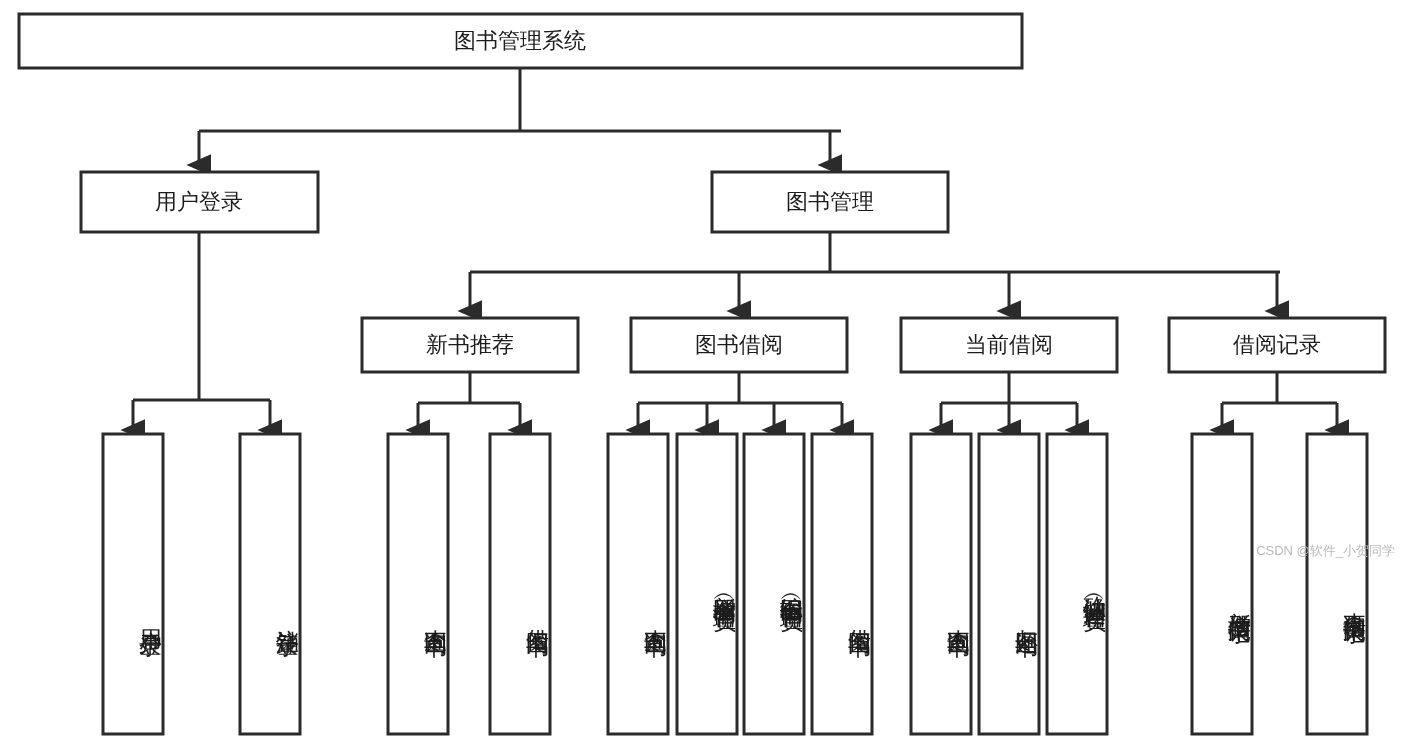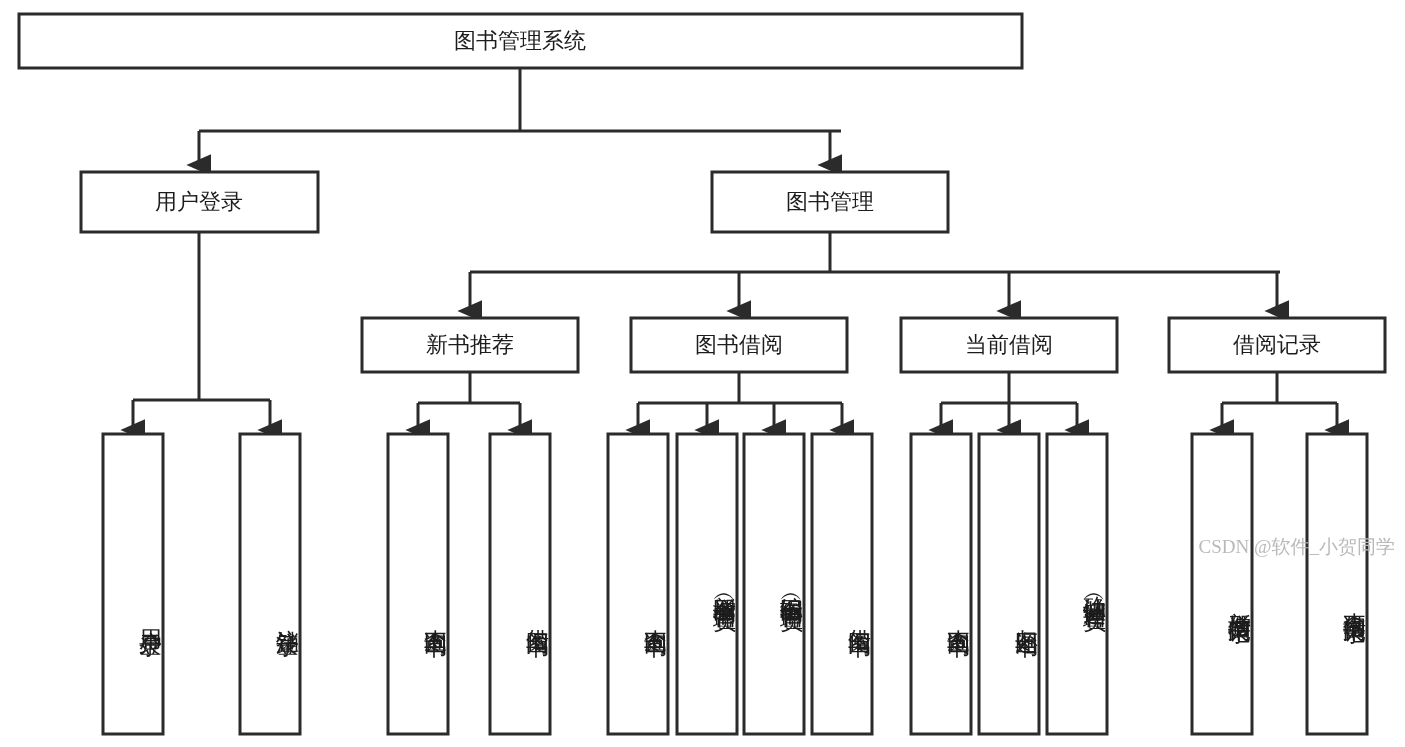--- a/index.html
+++ b/index.html
@@ -64,8 +64,8 @@
     position: absolute;
     right: 10px;
     bottom: 4px;
-    font-family: Liberation Serif, serif;
-    font-size: 19px;
+    font-family: Liberation Sans, sans-serif;
+    font-size: 13px;
     color: #b9b9b9;
     white-space: nowrap;
   }

